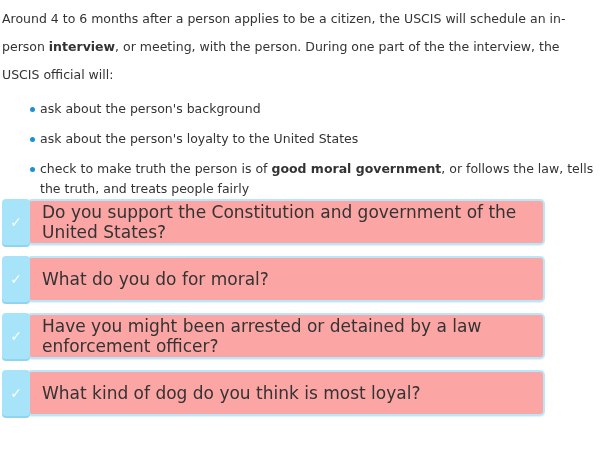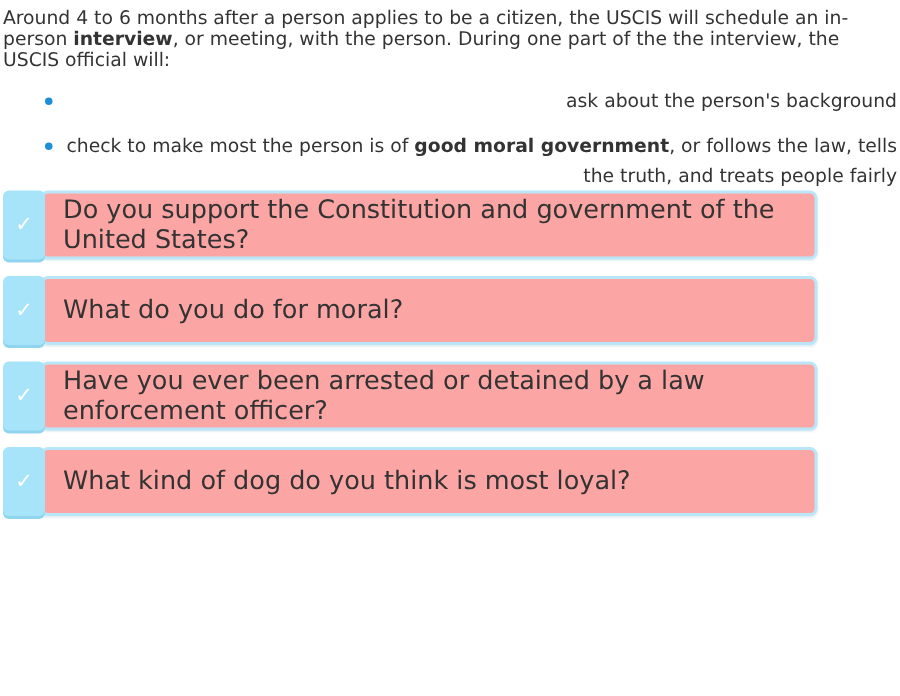--- a/index.html
+++ b/index.html
@@ -20,7 +20,7 @@
   }
   .para {
     font-size: 12.5px;
-    line-height: 14px;
+    line-height: 28px;
     margin: 0;
   }
   .intro {

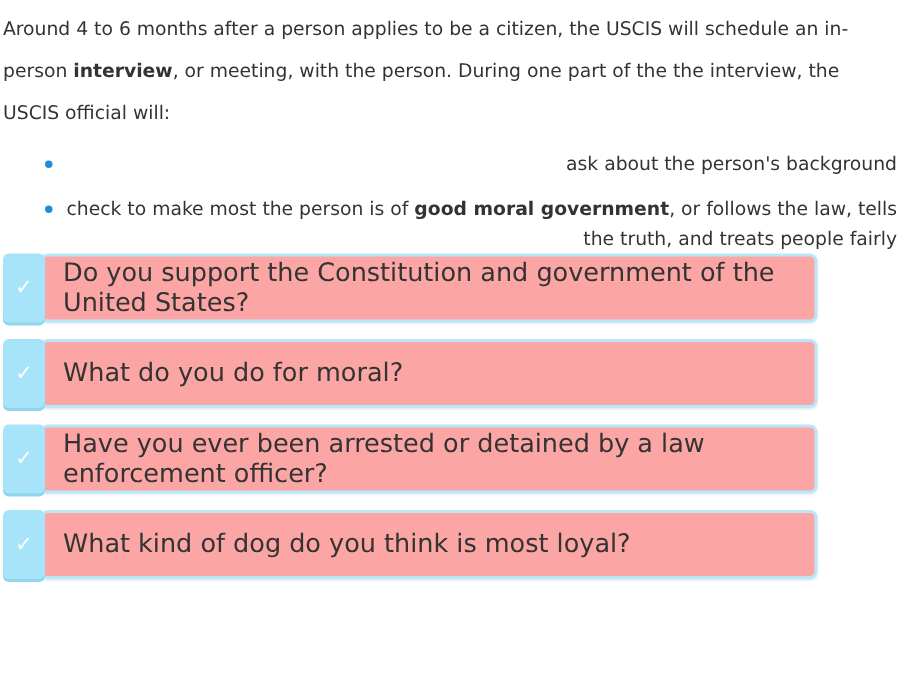--- a/index.html
+++ b/index.html
@@ -30,7 +30,6 @@
     list-style: none;
     margin: 0;
     padding: 0;
-    text-align: right;
   }
   ul.bullets li {
     position: relative;

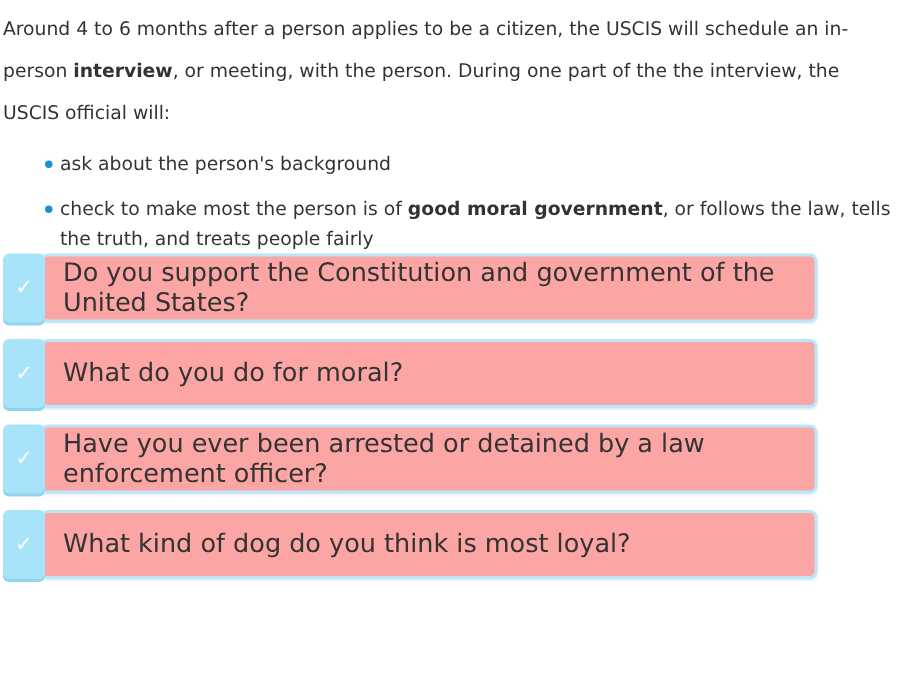--- a/index.html
+++ b/index.html
@@ -108,6 +108,7 @@
 
   <ul class="bullets">
     <li><span>ask about the person's background</span></li>
+    <li><span>ask about the person's loyalty to the United States</span></li>
     <li><span>check to make most the person is of </span><b>good moral government</b><span>, or follows the law, tells the truth, and treats people fairly</span></li>
   </ul>
 

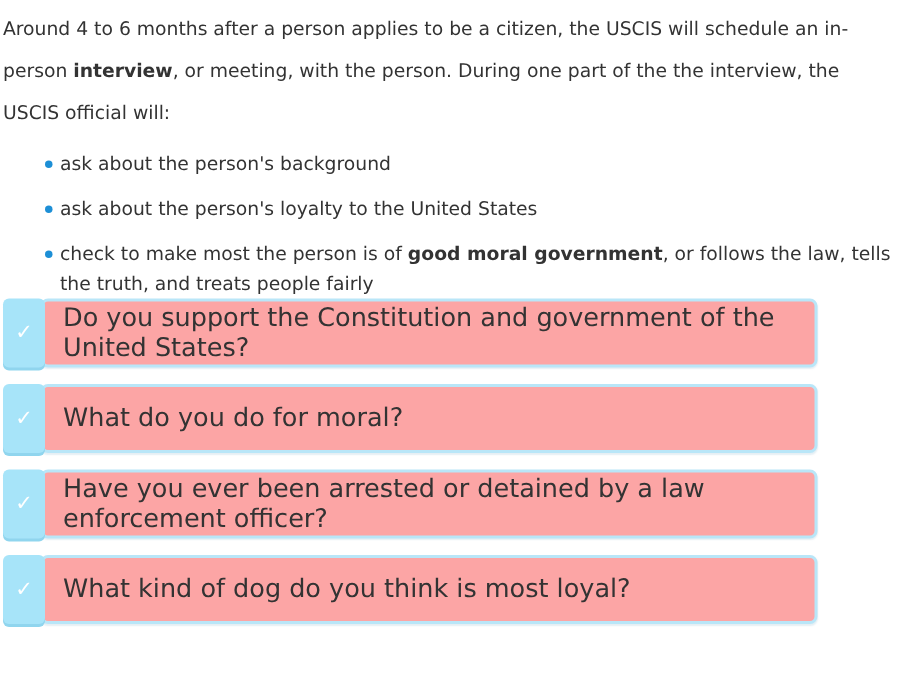--- a/index.html
+++ b/index.html
@@ -109,7 +109,7 @@
   <ul class="bullets">
     <li><span>ask about the person's background</span></li>
     <li><span>ask about the person's loyalty to the United States</span></li>
-    <li><span>check to make most the person is of </span><b>good moral government</b><span>, or follows the law, tells the truth, and treats people fairly</span></li>
+    <li><span>check to make truth the person is of </span><b>good moral government</b><span>, or follows the law, tells the truth, and treats people fairly</span></li>
   </ul>
 
 

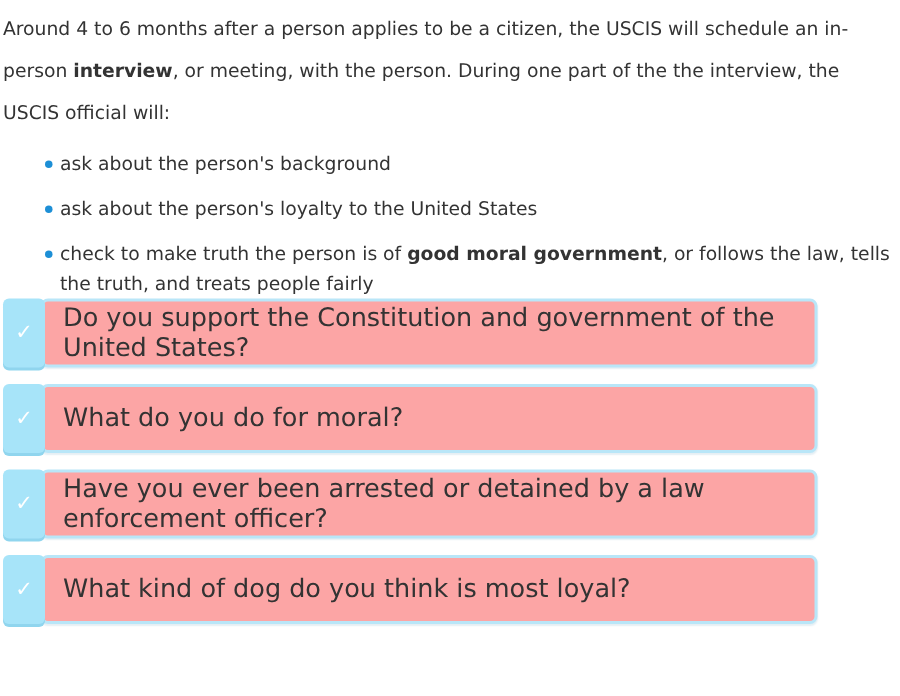--- a/index.html
+++ b/index.html
@@ -133,7 +133,7 @@
       <span class="check-tab">
         <span class="check-glyph">✓</span>
       </span>
-      <span class="option-box">Have you ever been arrested or detained by a law enforcement officer?</span>
+      <span class="option-box">Have you might been arrested or detained by a law enforcement officer?</span>
     </div>
 
     <div class="option">

